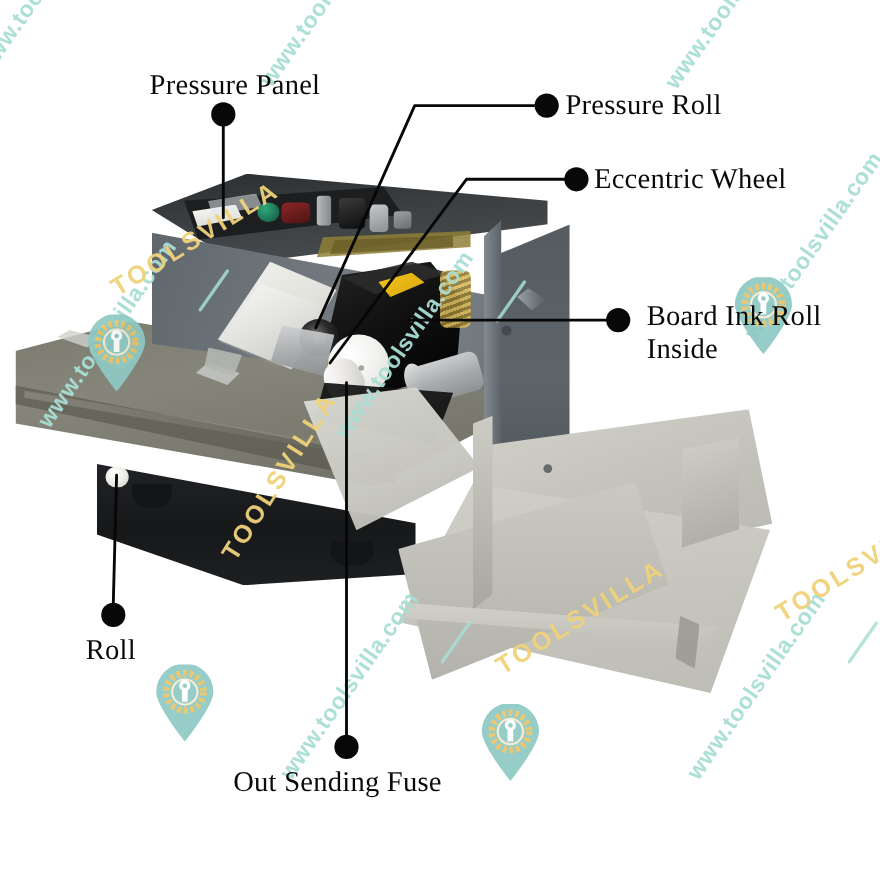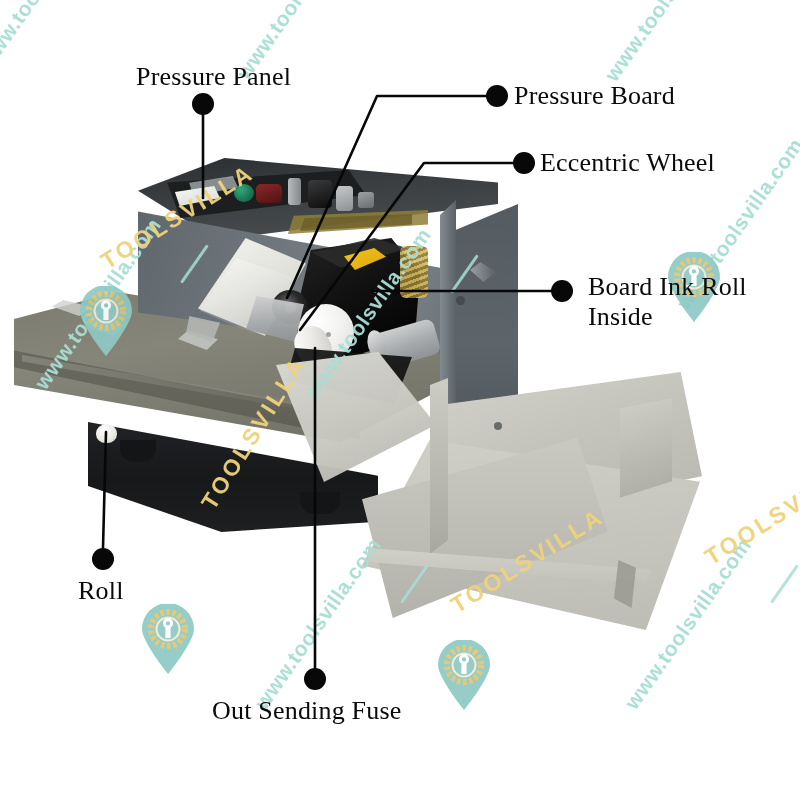--- a/index.html
+++ b/index.html
@@ -261,7 +261,7 @@
     </div>
 
   <div class="lbl" style="left:136px;top:62px;">Pressure Panel</div>
-  <div class="lbl" style="left:514px;top:81px;">Pressure Board</div>
+  <div class="lbl" style="left:514px;top:81px;">Pressure Roll</div>
   <div class="lbl" style="left:540px;top:148px;">Eccentric Wheel</div>
   <div class="lbl" style="left:588px;top:272px;">Board Ink Roll
 Inside</div>

